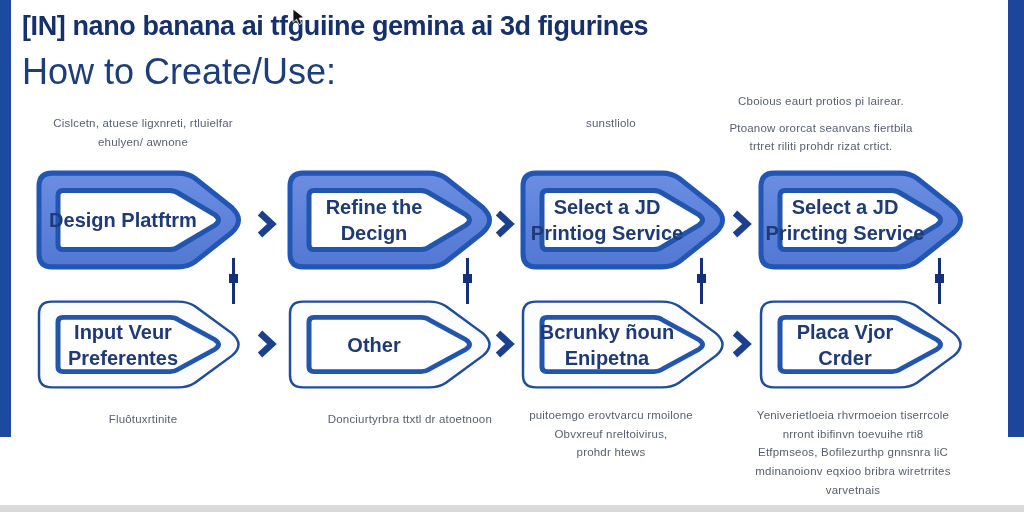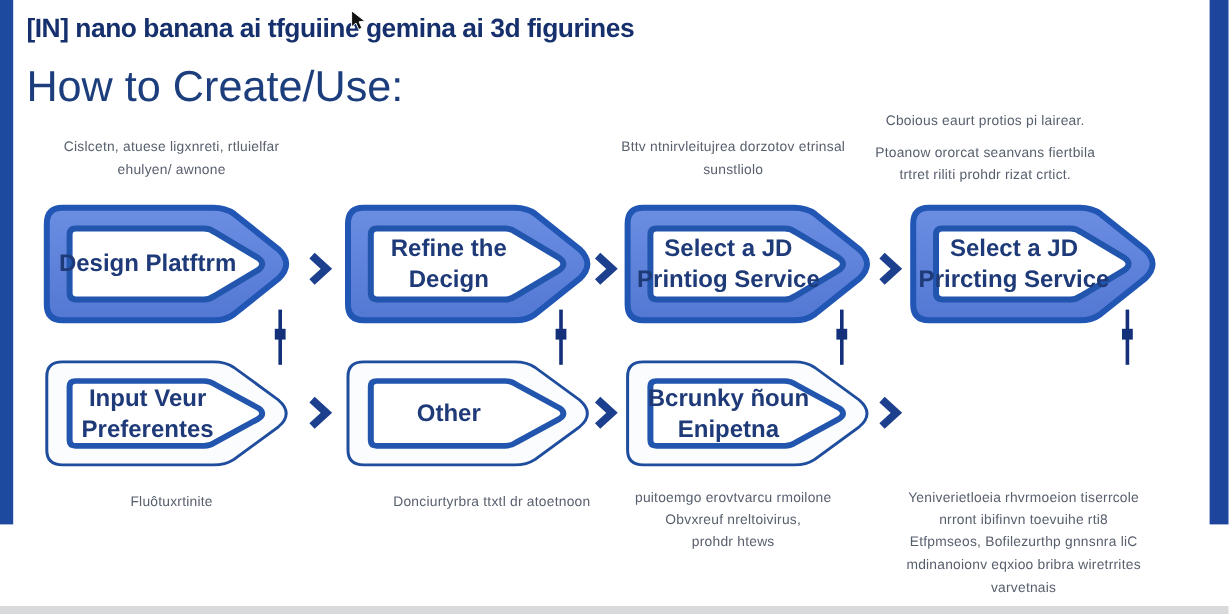--- a/index.html
+++ b/index.html
@@ -14,7 +14,7 @@
 
   .title {
     position:absolute; left:22px; top:11px;
-    font-size:22px; font-weight:700; color:#16306d; letter-spacing:-0.4px;
+    font-size:27px; font-weight:700; color:#16306d; letter-spacing:-0.4px;
     white-space:nowrap;
   }
   .subtitle {

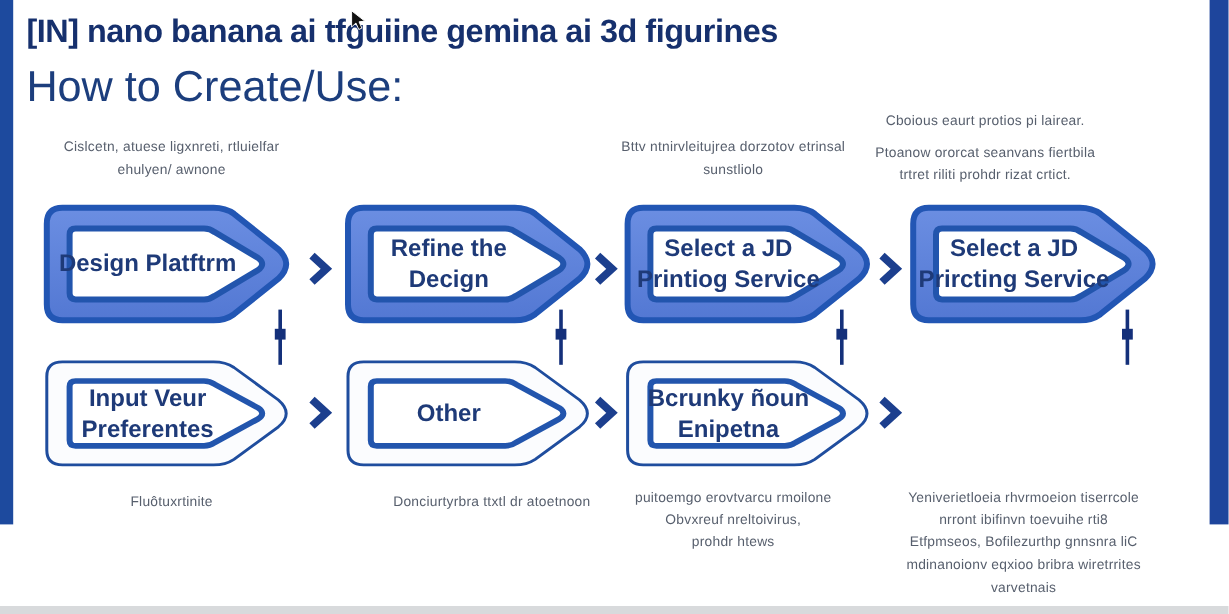--- a/index.html
+++ b/index.html
@@ -95,7 +95,6 @@
       <div class="ln">ehulyen/ awnone</div>
     </div>
   <div class="cap cap-top-3">
-      <div class="ln">Bttv ntnirvleitujrea dorzotov etrinsal</div>
       <div class="ln">sunstliolo</div>
     </div>
   <div class="cap cap-top-4">

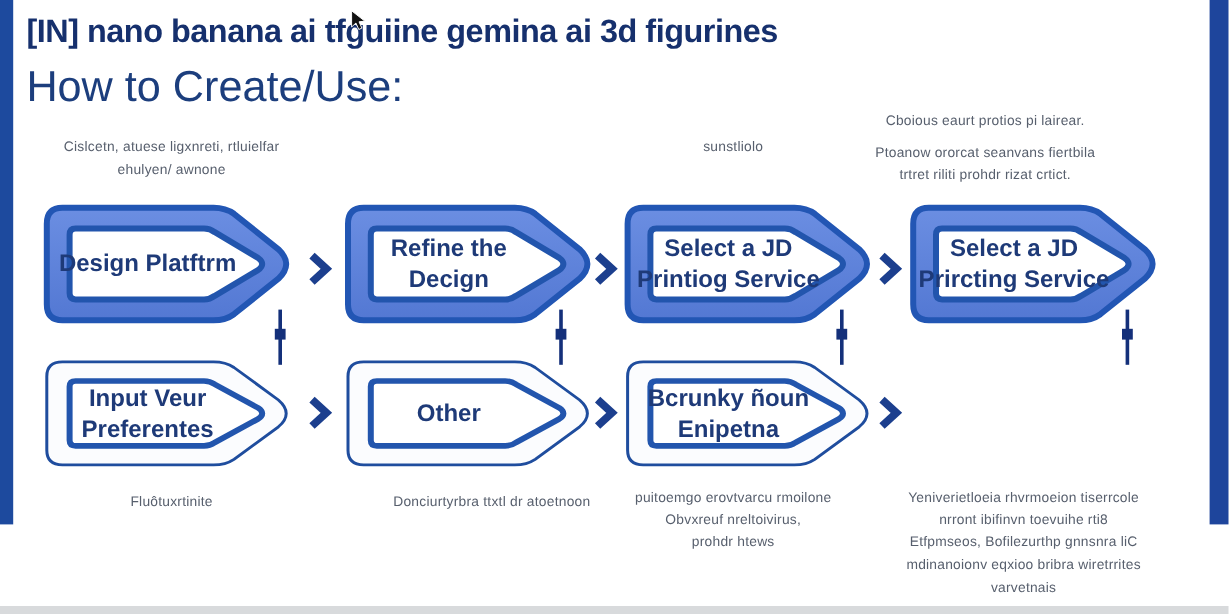--- a/index.html
+++ b/index.html
@@ -173,6 +173,16 @@
         <div class="ln">Enipetna</div>
       </div>
   </div>
+  <div class="box row2 bx-4">
+    <svg viewBox="0 0 218 104" height="97" preserveAspectRatio="none">
+        <use href="#arrowOuter" class="outer-light"></use>
+        <use href="#arrowInner" class="inner-pent"></use>
+      </svg>
+    <div class="box-label">
+        <div class="ln">Placa Vjor</div>
+        <div class="ln">Crder</div>
+      </div>
+  </div>
 
   <svg class="chev chev-r1 chev-a" viewBox="0 0 22 30">
       <path d="M5,4 L17,15 L5,26" fill="none" stroke="#1c3f8e" stroke-width="6.5"></path>

